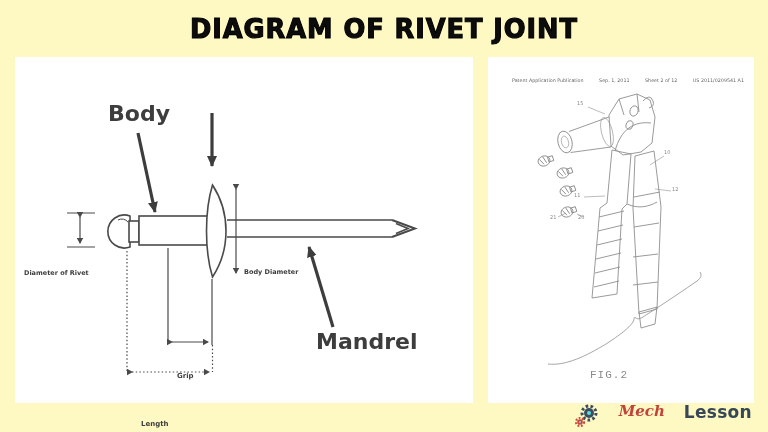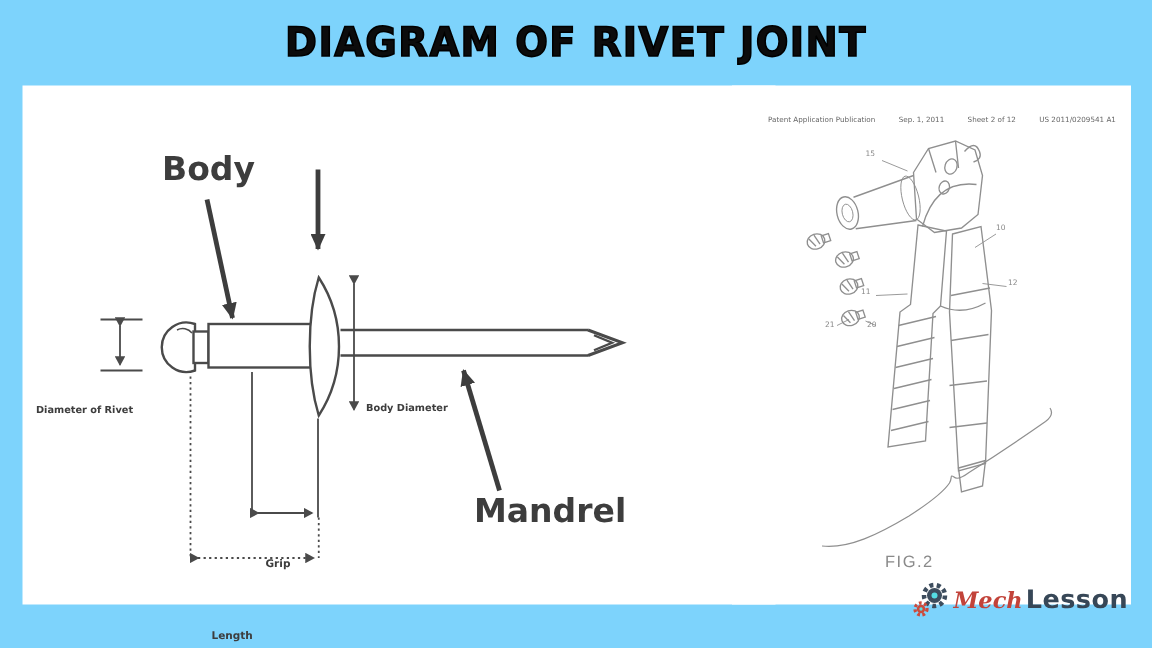--- a/index.html
+++ b/index.html
@@ -3,7 +3,7 @@
 <meta charset="utf-8">
 <style>
   html,body{margin:0;padding:0;}
-  .page{position:relative;width:768px;height:432px;background:#7dd3fc;overflow:hidden;
+  .page{position:relative;width:768px;height:432px;background:#fef9c3;overflow:hidden;
         font-family:"DejaVu Sans",sans-serif;}
   .title{position:absolute;top:13px;left:0;right:0;text-align:center;
          font-size:27px;font-weight:900;color:#0c0c0c;letter-spacing:1px;

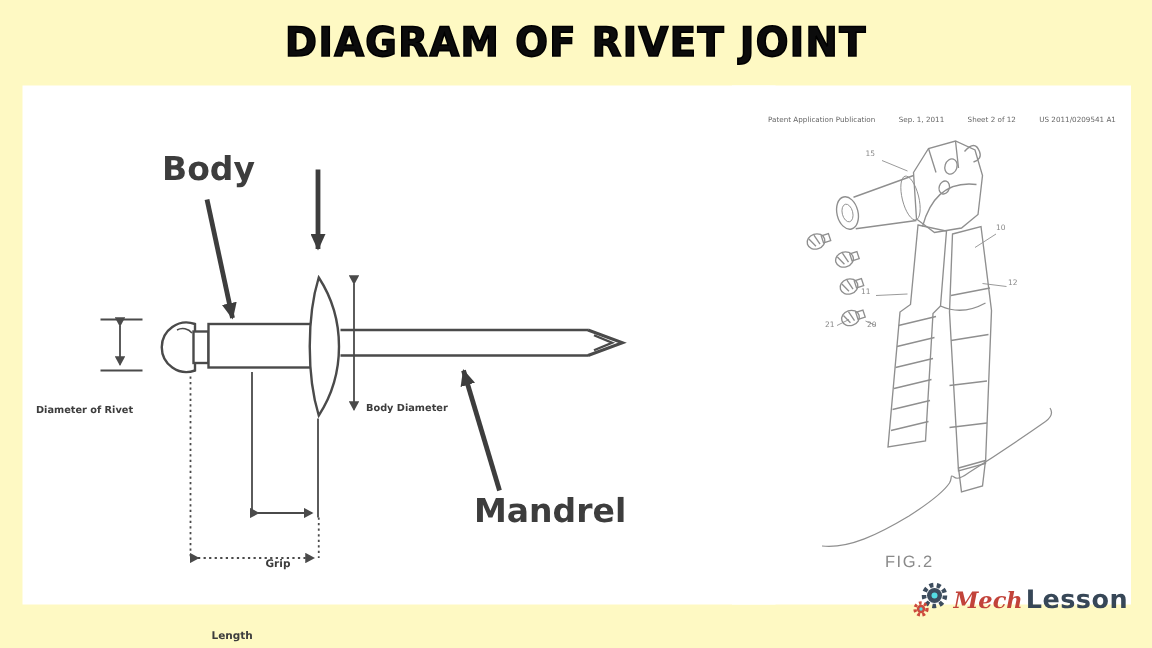--- a/index.html
+++ b/index.html
@@ -9,7 +9,7 @@
          font-size:27px;font-weight:900;color:#0c0c0c;letter-spacing:1px;
          -webkit-text-stroke:1.1px #000;transform:scaleX(0.95);}
   .panel{position:absolute;background:#ffffff;top:57px;height:346px;}
-  .panel-left{left:15px;width:458px;padding-left:44px;}
+  .panel-left{left:15px;width:458px;}
   .panel-right{left:488px;width:266px;}
   .panel svg{position:absolute;left:0;top:0;}
 

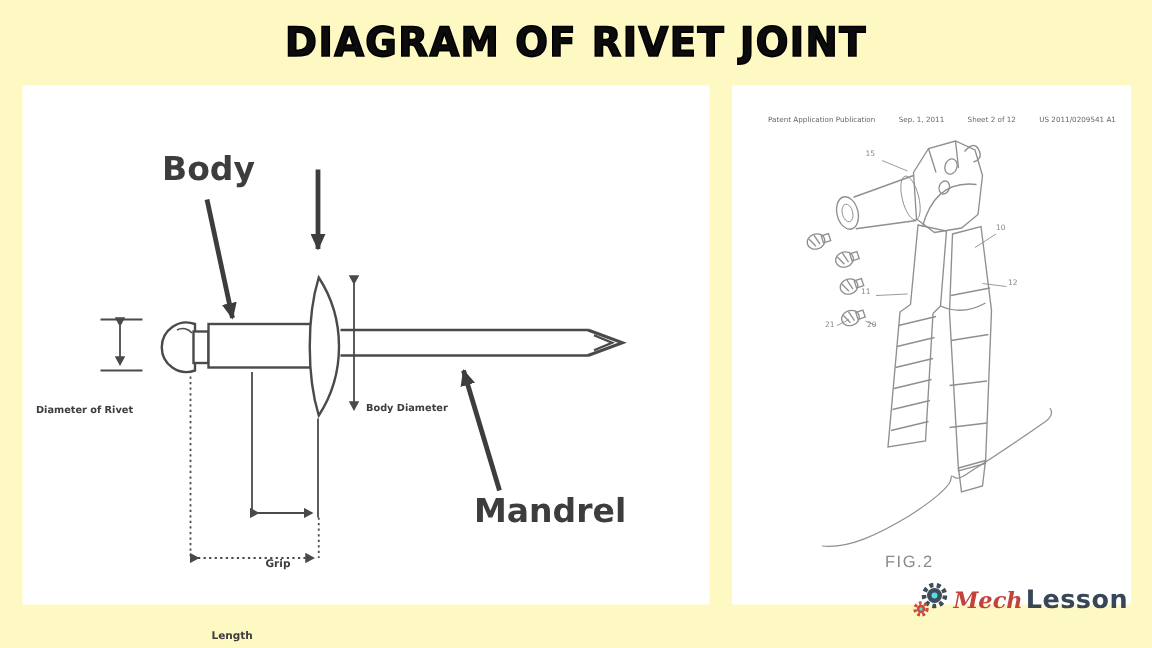--- a/index.html
+++ b/index.html
@@ -21,7 +21,7 @@
   .patent-header{position:absolute;left:24px;right:10px;top:21px;display:flex;
                  justify-content:space-between;font-size:4.8px;color:#666;white-space:nowrap;}
   .refnum{position:absolute;font-size:5px;color:#888;line-height:1;}
-  .fig-caption{position:absolute;left:102px;top:312px;font-family:Liberation Sans, sans-serif;
+  .fig-caption{position:absolute;left:102px;top:312px;font-family:Liberation Mono, monospace;
                font-size:11px;color:#8a8a8a;letter-spacing:1px;}
 
   

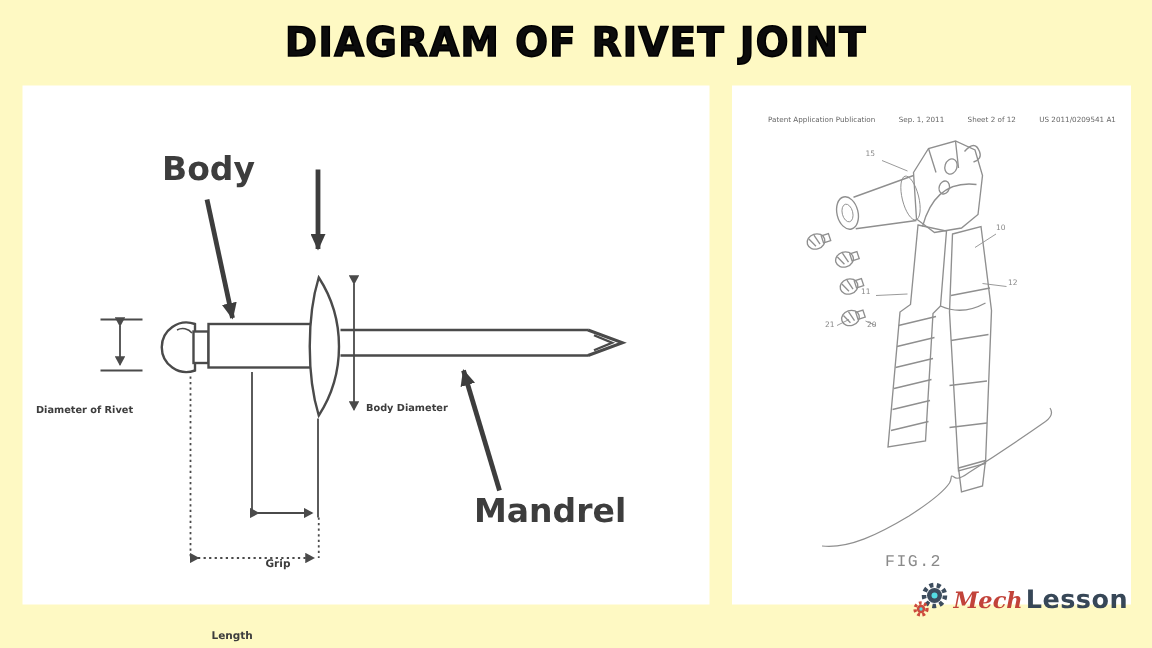--- a/index.html
+++ b/index.html
@@ -25,7 +25,7 @@
                font-size:11px;color:#8a8a8a;letter-spacing:1px;}
 
   
-  .logo{position:absolute;right:16px;bottom:19px;display:flex;align-items:center;gap:2px;}
+  .logo{position:absolute;right:16px;bottom:3px;display:flex;align-items:flex-start;gap:19px;}
   .logo-mech{font-family:"DejaVu Serif",serif;font-style:italic;font-weight:700;
              font-size:15px;color:#c2433a;}
   .logo-lesson{font-weight:700;font-size:17px;color:#374757;letter-spacing:0.3px;}

